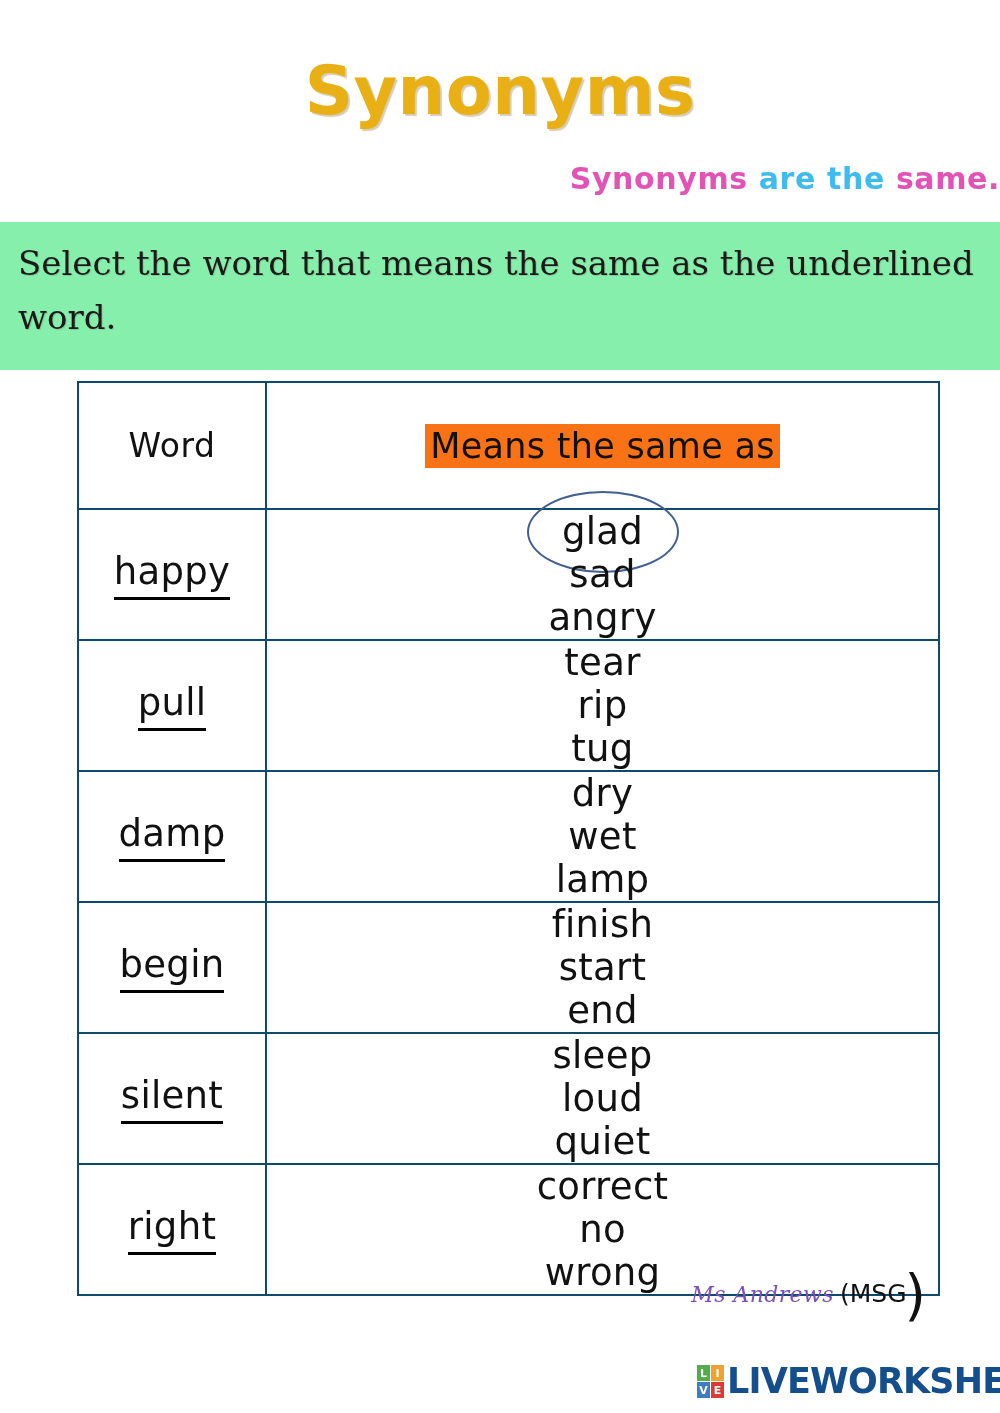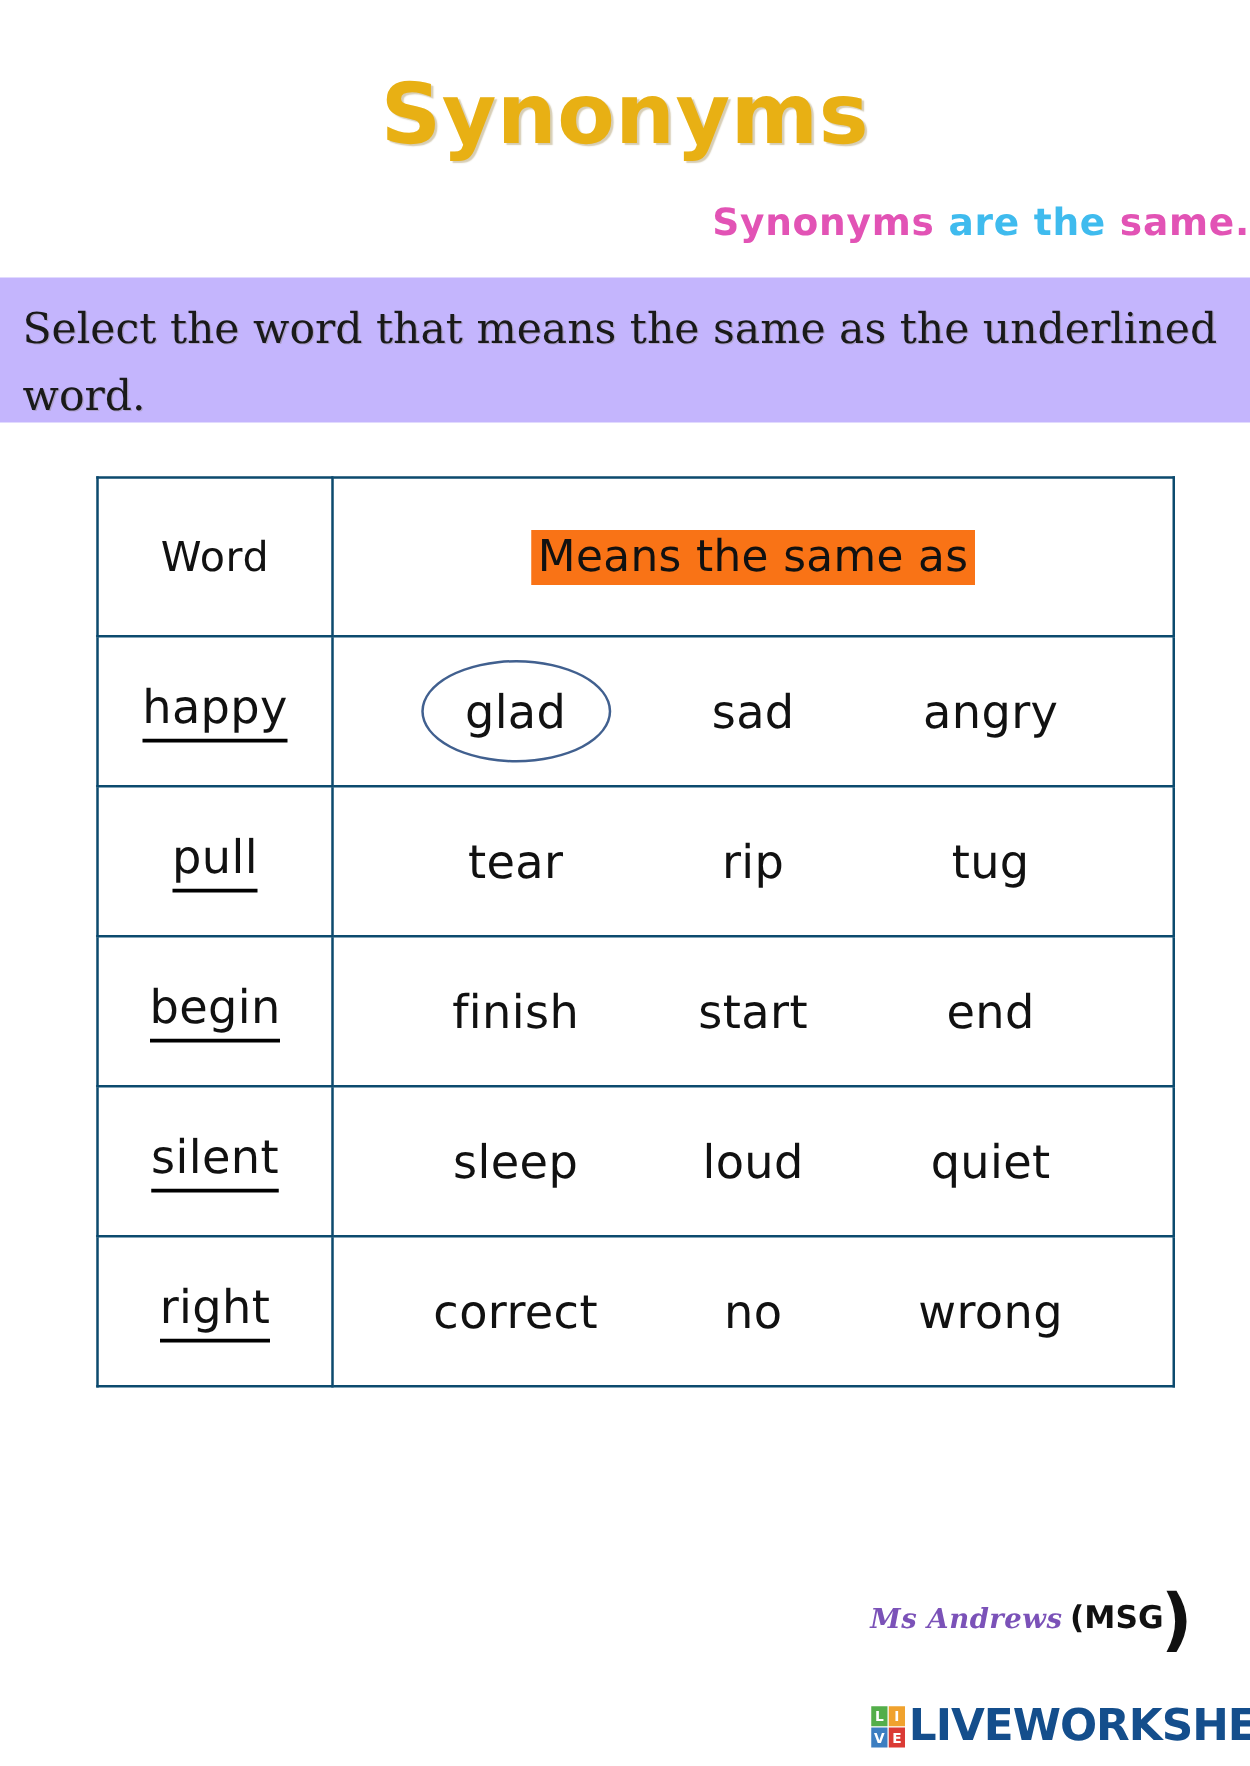--- a/index.html
+++ b/index.html
@@ -54,8 +54,8 @@
     top: 222px;
     left: 0;
     width: 1000px;
-    height: 116px;
-    background: #c4b5fd;
+    height: 148px;
+    background: #86efac;
     padding: 14px 18px 0 18px;
   }
   .banner-text {

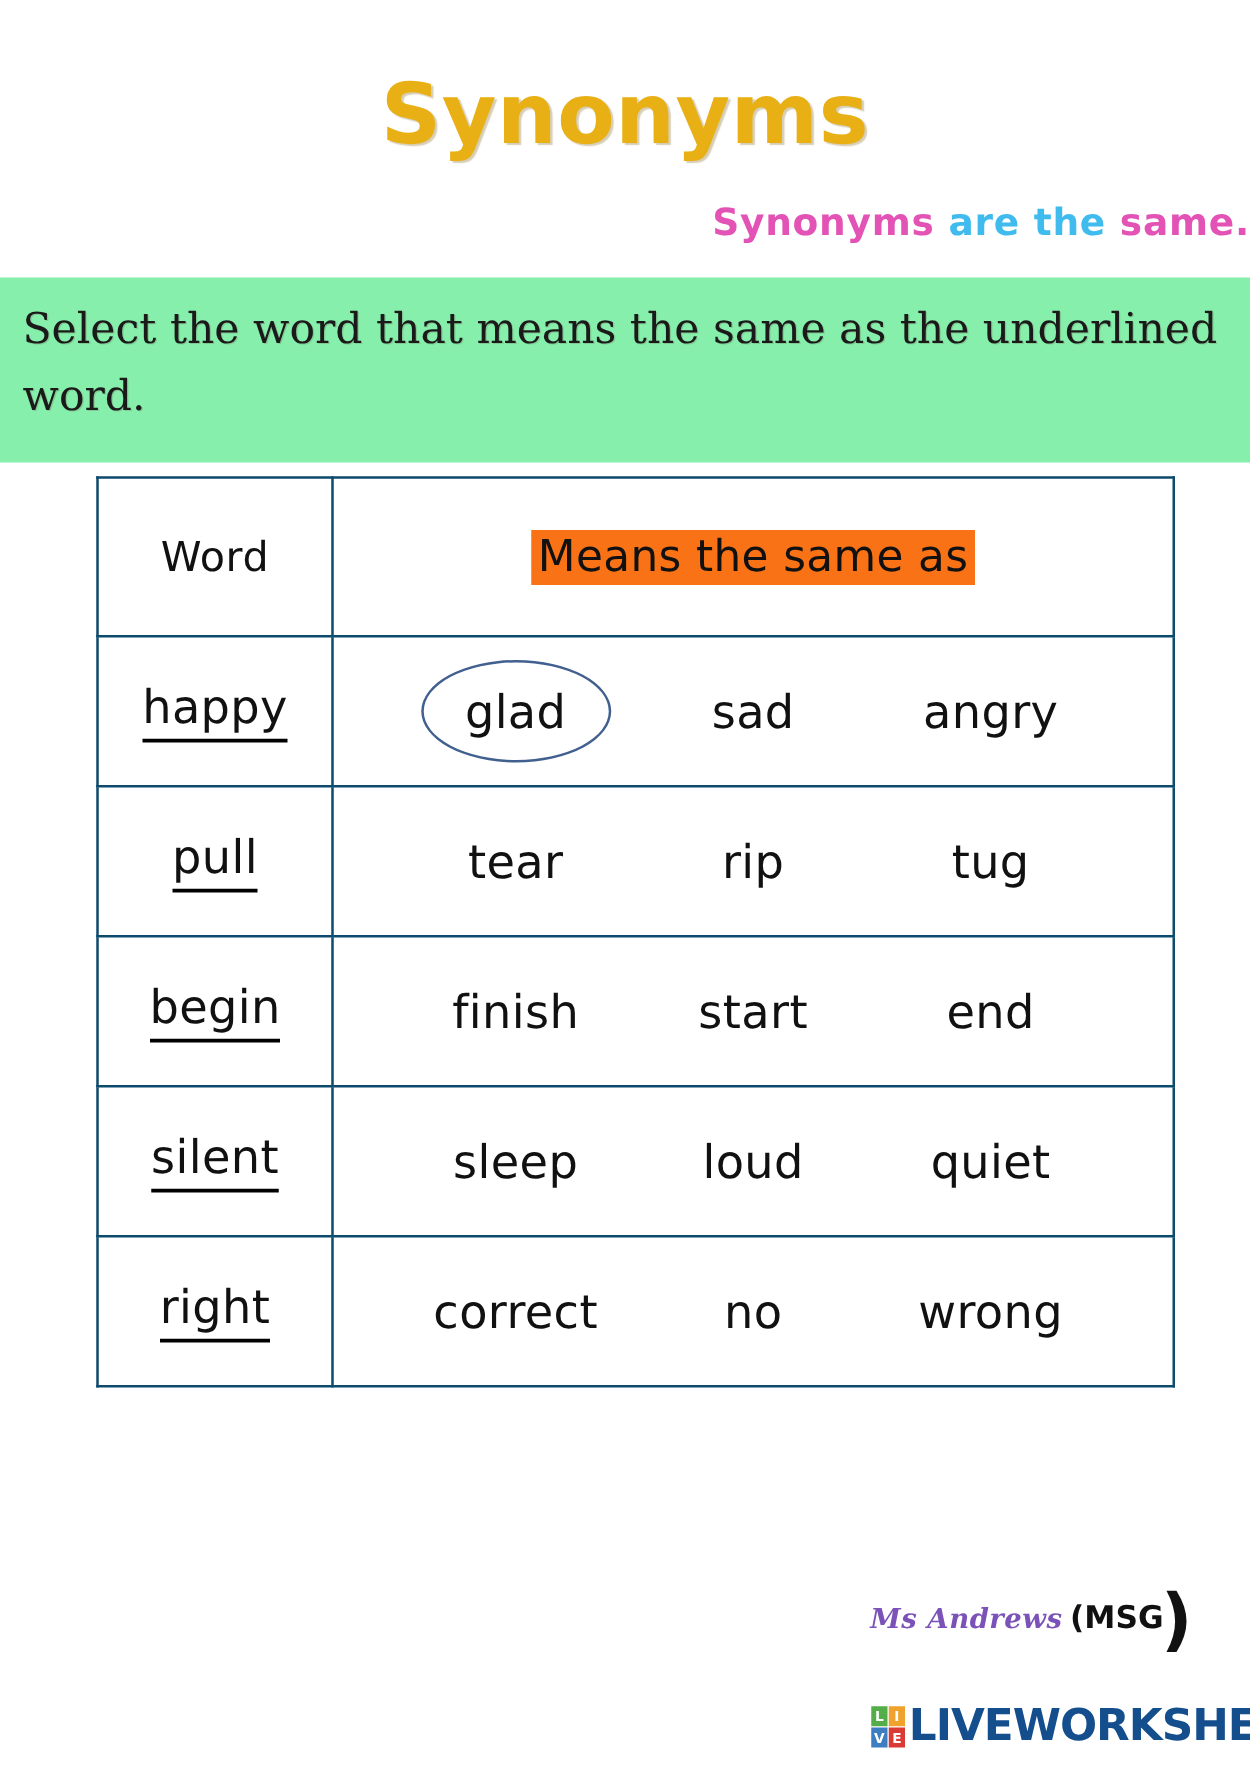--- a/index.html
+++ b/index.html
@@ -121,6 +121,7 @@
     justify-content: center;
     height: 100%;
     gap: 0;
+    flex-direction: column;
   }
   .opt {
     font-family: "DejaVu Sans", sans-serif;

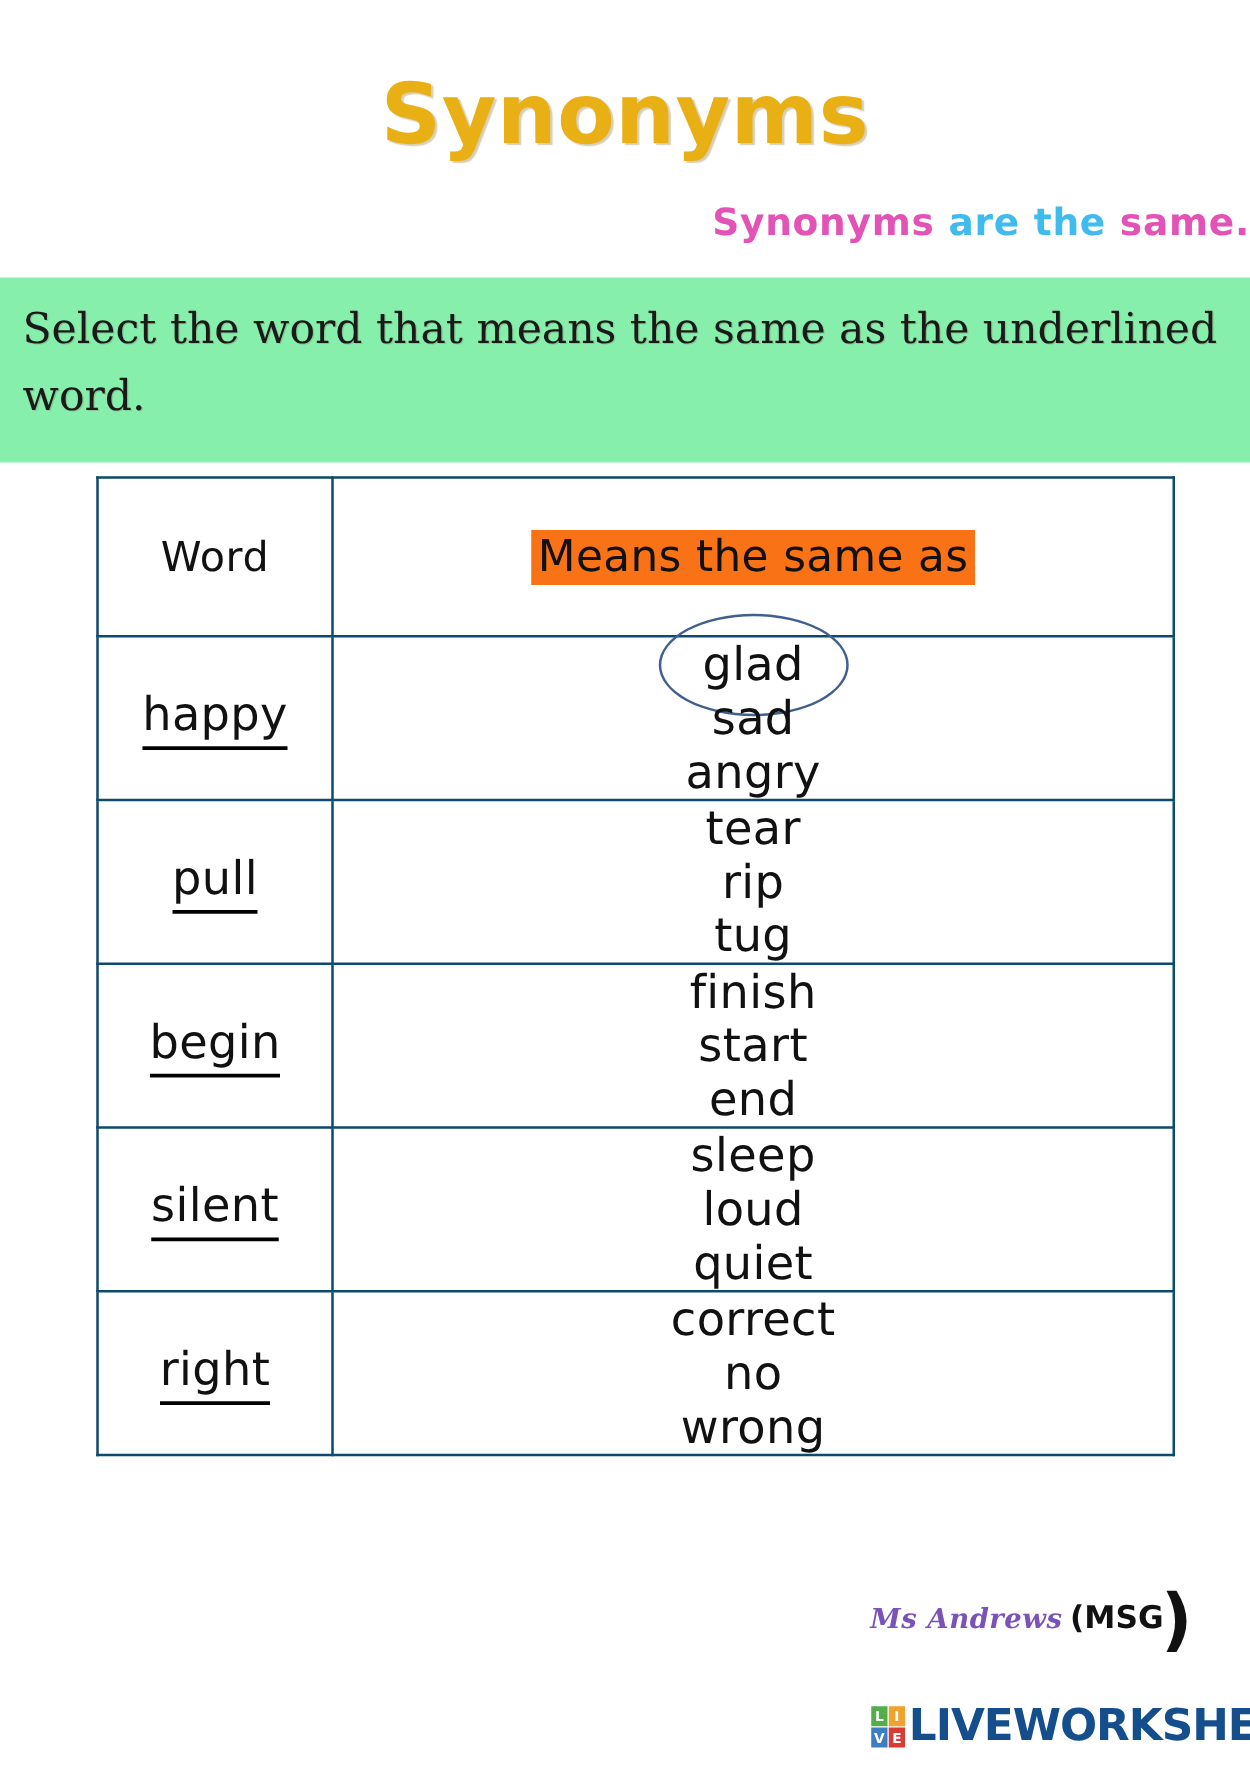--- a/index.html
+++ b/index.html
@@ -270,6 +270,16 @@
         </td>
       </tr>
       <tr class="row-body">
+        <td><span class="word-cell">damp</span></td>
+        <td>
+          <div class="opts">
+            <span class="opt">dry</span>
+            <span class="opt">wet</span>
+            <span class="opt">lamp</span>
+          </div>
+        </td>
+      </tr>
+      <tr class="row-body">
         <td><span class="word-cell">begin</span></td>
         <td>
           <div class="opts">

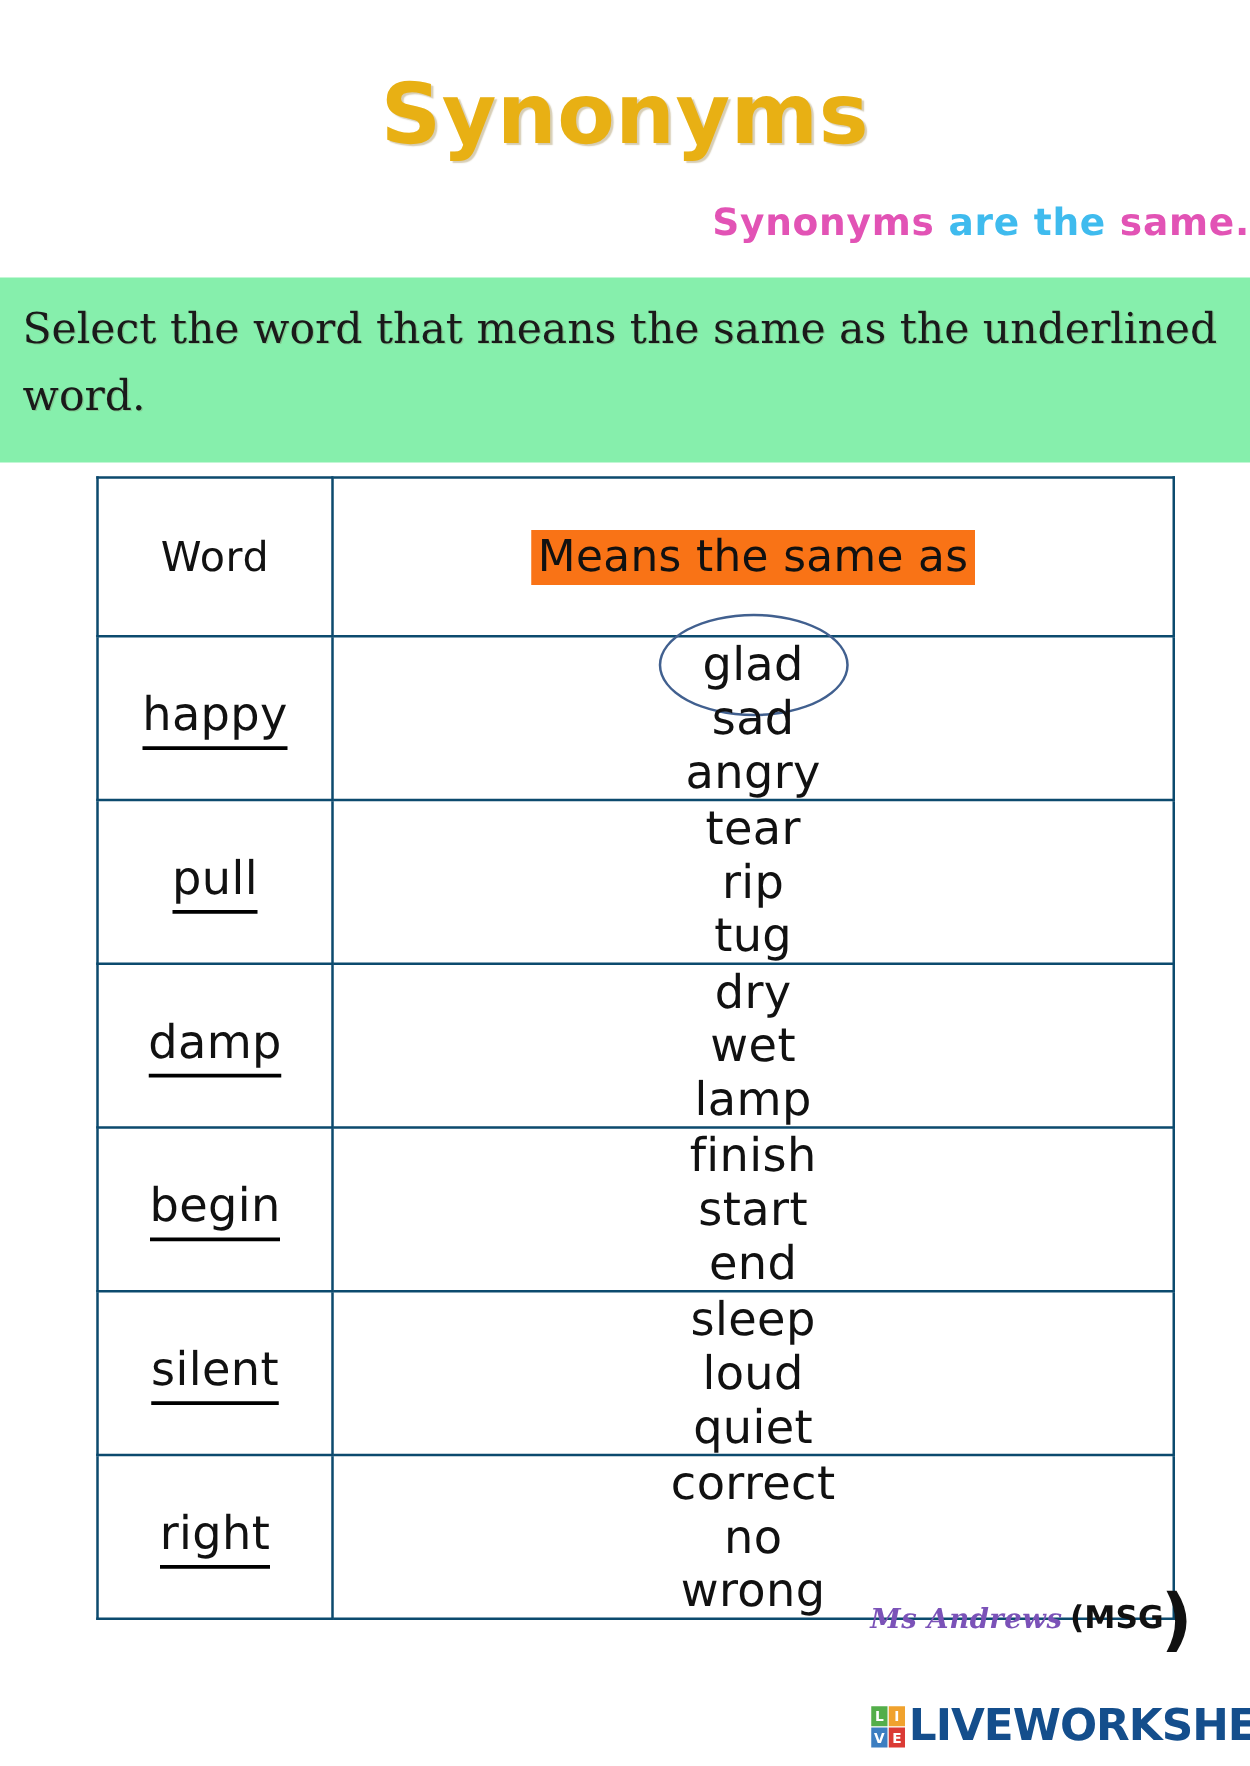--- a/index.html
+++ b/index.html
@@ -156,9 +156,8 @@
     left: 0;
     width: 1000px;
     text-align: right;
-    padding-right: 44px;
+    padding-right: 72px;
     white-space: nowrap;
-    font-weight: bold;
   }
   .sig-name {
     font-family: "DejaVu Serif", serif;

